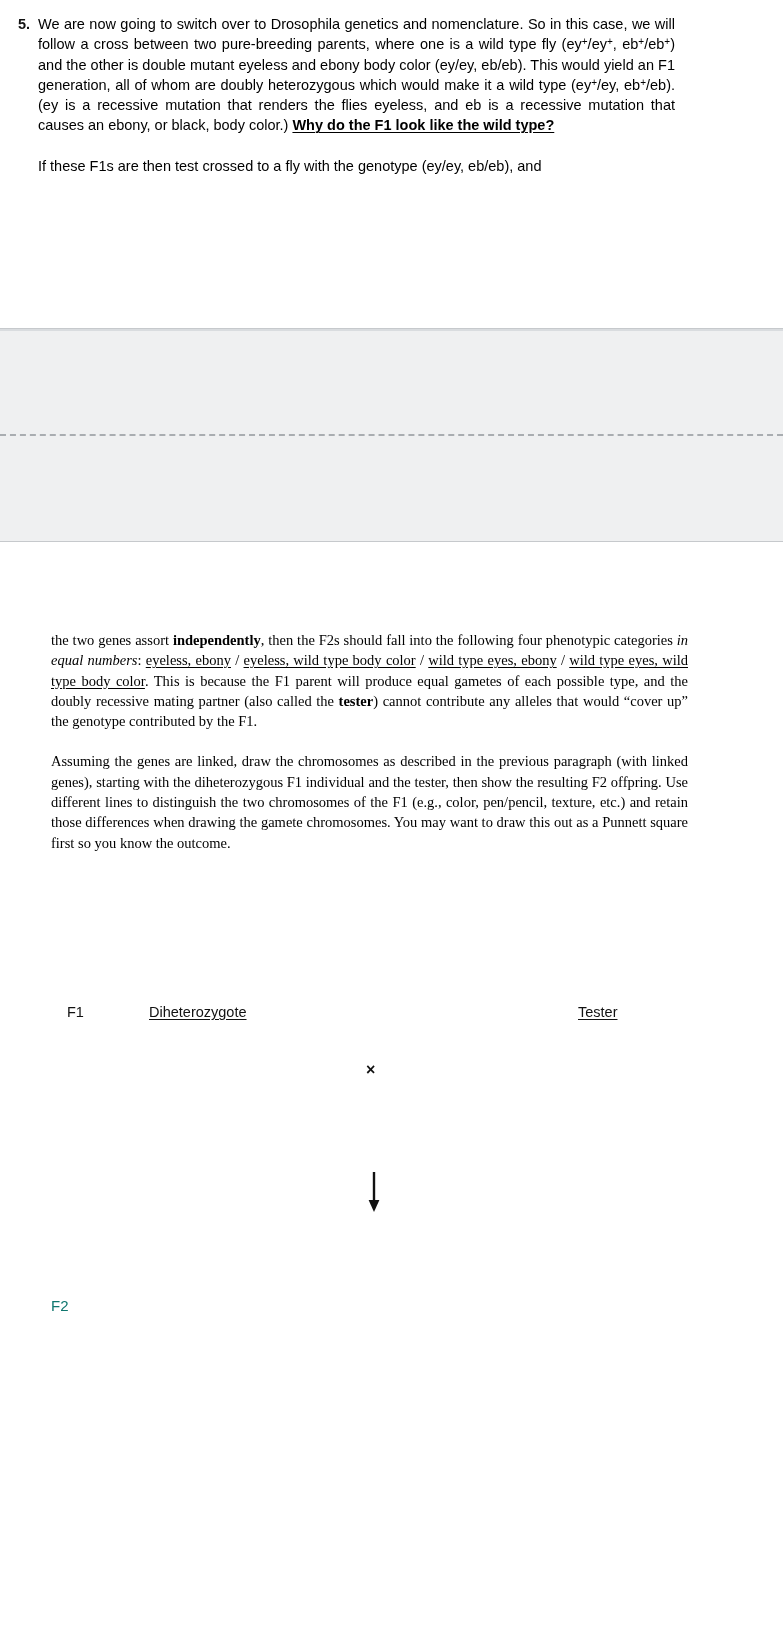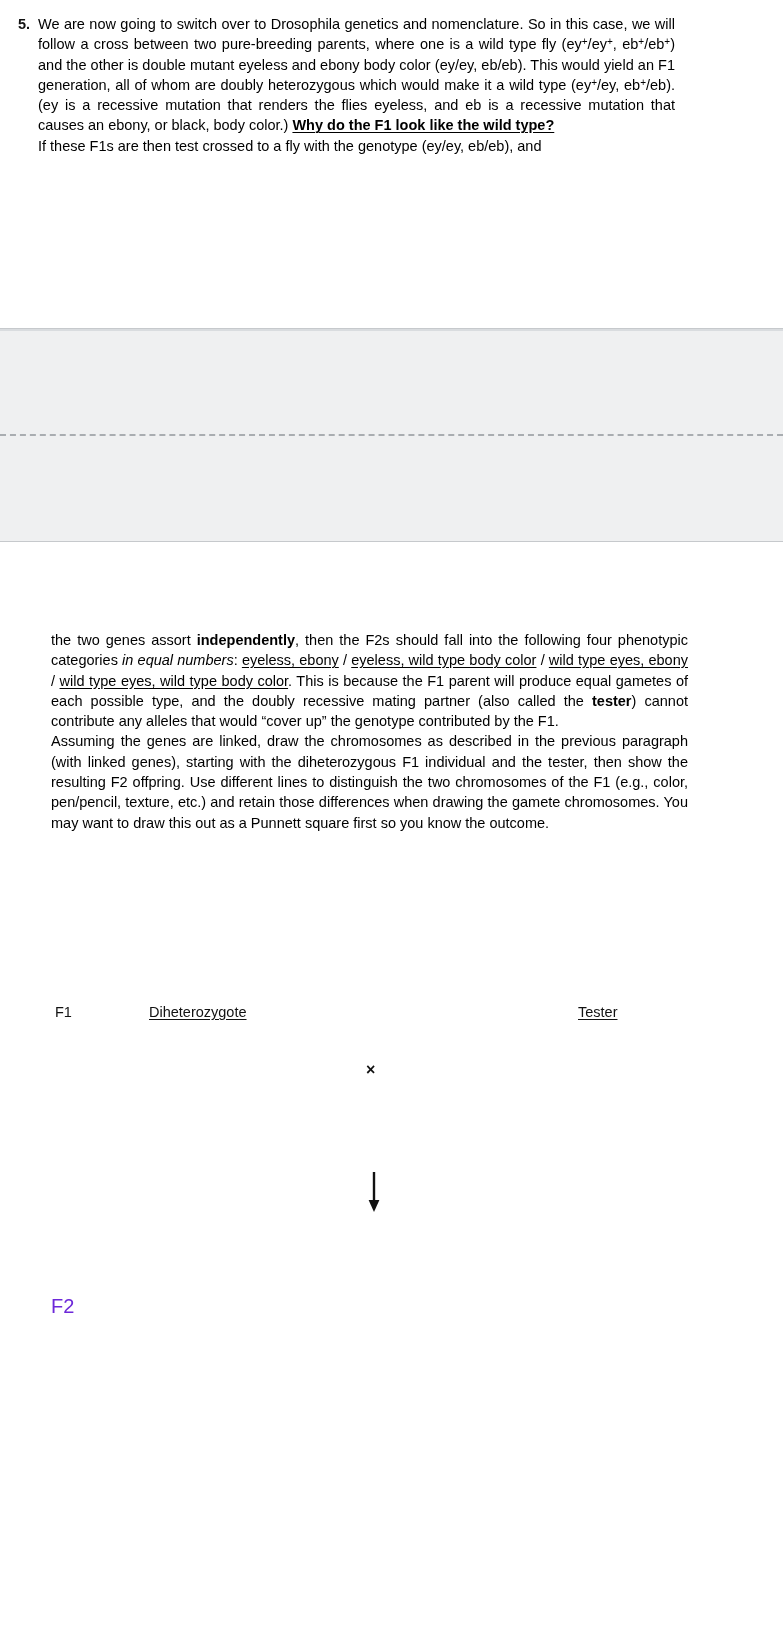--- a/index.html
+++ b/index.html
@@ -59,6 +59,7 @@
     hyphens: none;
   }
   .para + .para {
+    margin-top: 20px;
   }
   .para.nojust {
     text-align: left;

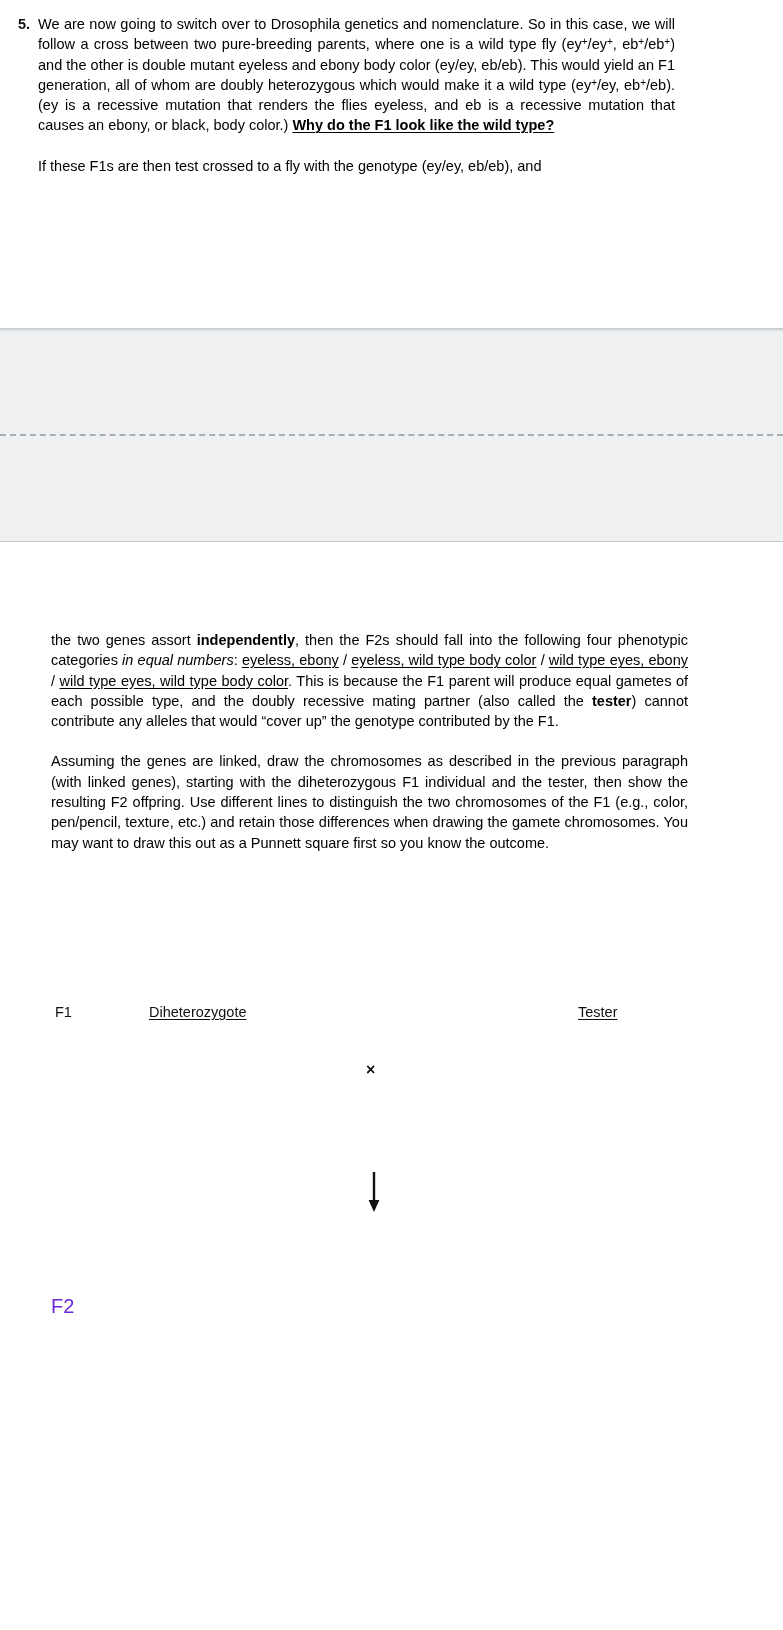--- a/index.html
+++ b/index.html
@@ -118,6 +118,7 @@
     left: 0;
     top: 630px;
     width: 666px;
+    font-family: Liberation Serif, serif;
   }
   .lower-inner {
     margin-left: 51px;

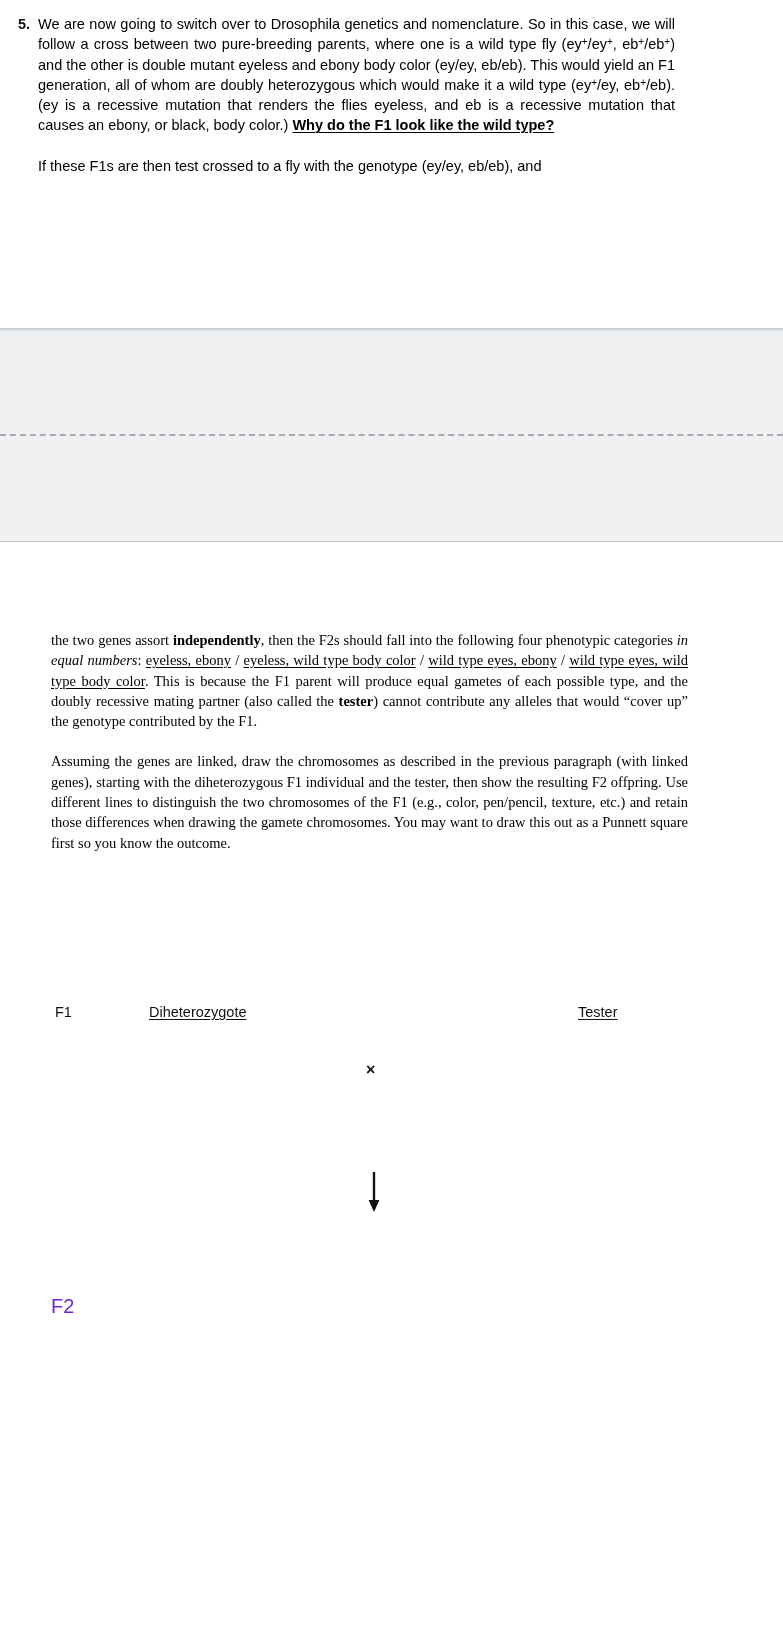--- a/index.html
+++ b/index.html
@@ -147,7 +147,7 @@
     color: #111;
     white-space: nowrap;
   }
-  .lbl-f1 { left: 4px; top: 0px; }
+  .lbl-f1 { left: 16px; top: 0px; }
   .lbl-dihet {
     left: 98px;
     top: 0px;

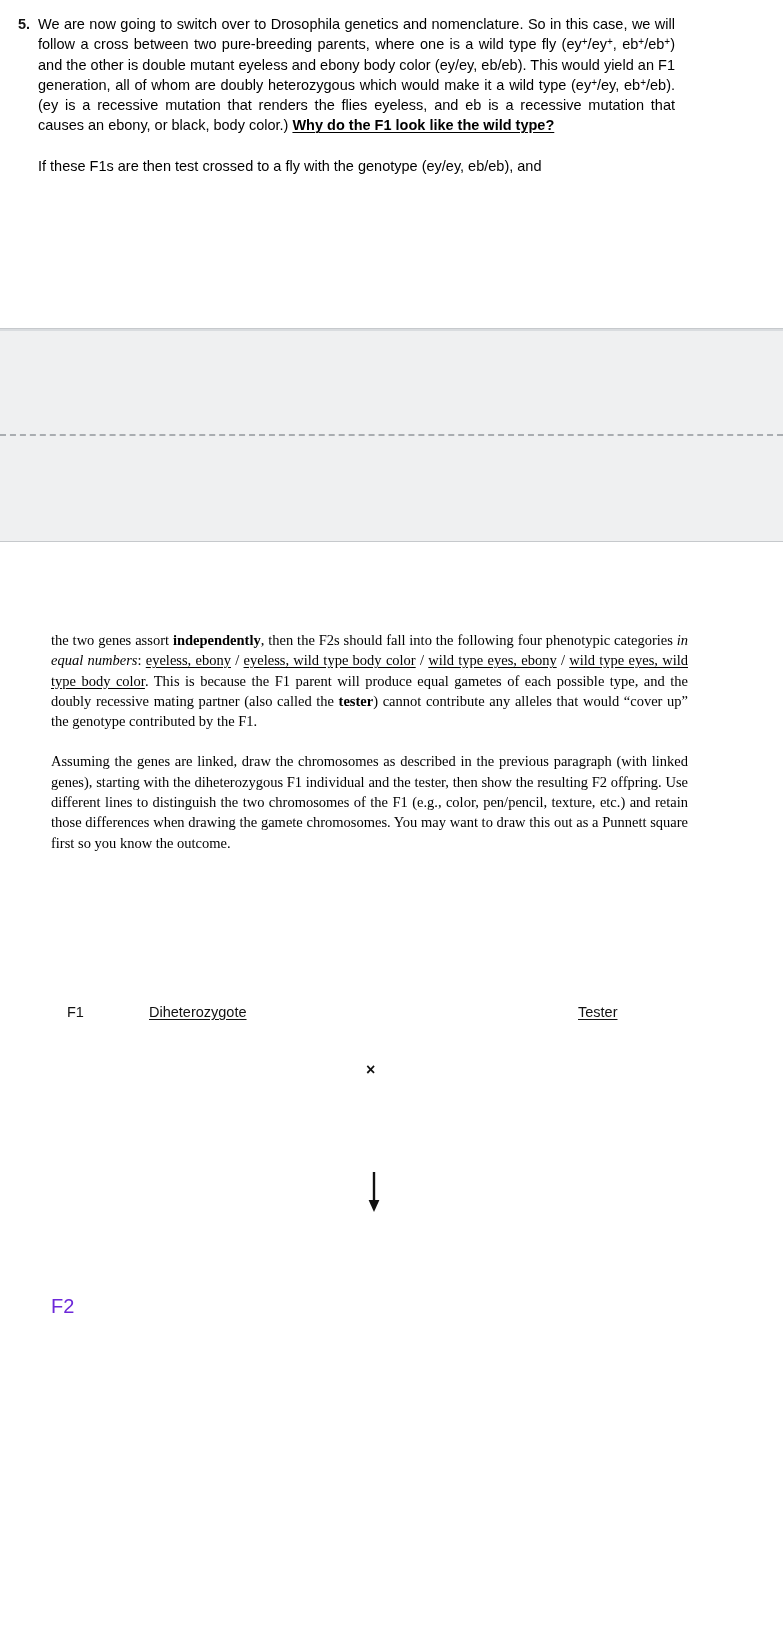--- a/index.html
+++ b/index.html
@@ -180,9 +180,9 @@
     position: absolute;
     left: 51px;
     top: 306px;
-    font-size: 20px;
+    font-size: 15px;
     line-height: 20px;
-    color: #6d28d9;
+    color: #0f766e;
   }
 </style>
 </head>

